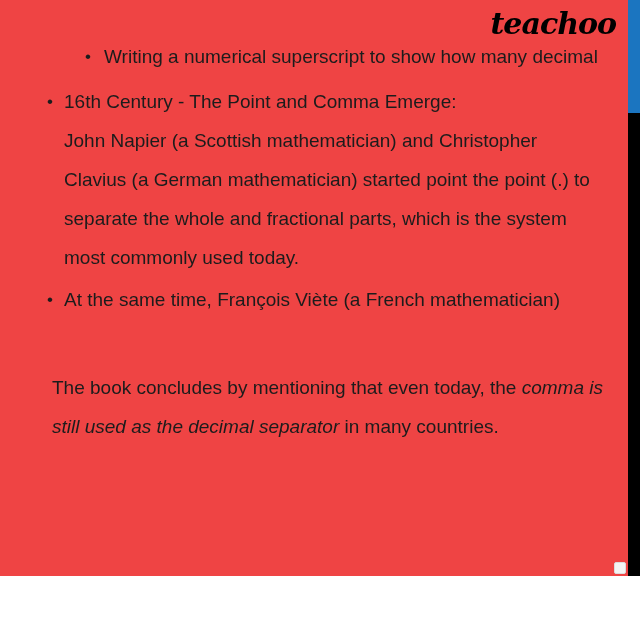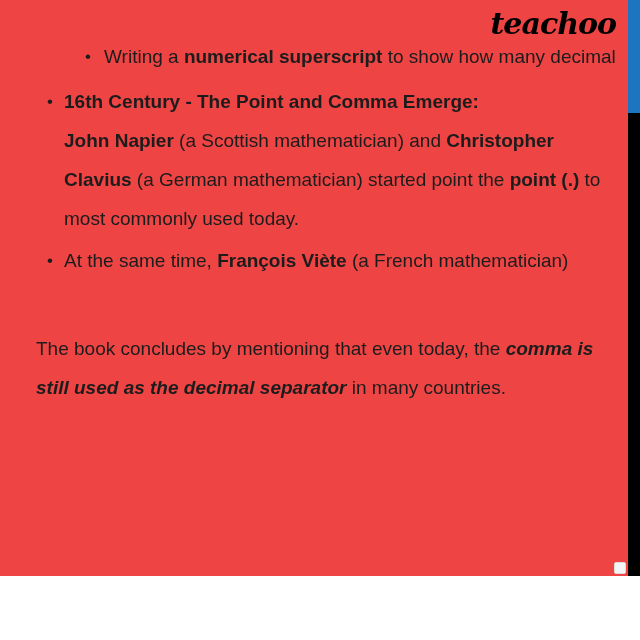--- a/index.html
+++ b/index.html
@@ -58,7 +58,7 @@
   .bullet.b3 { margin-top: 3px; }
   .closing { margin-top: 49px; padding-left: 36px; }
   .line { white-space: nowrap; height: 39px; }
-  .seg.b { font-weight: 700; }
+  .seg.b { font-weight: 400; }
   .seg.i { font-style: italic; }
   .watermark {
     position: absolute;

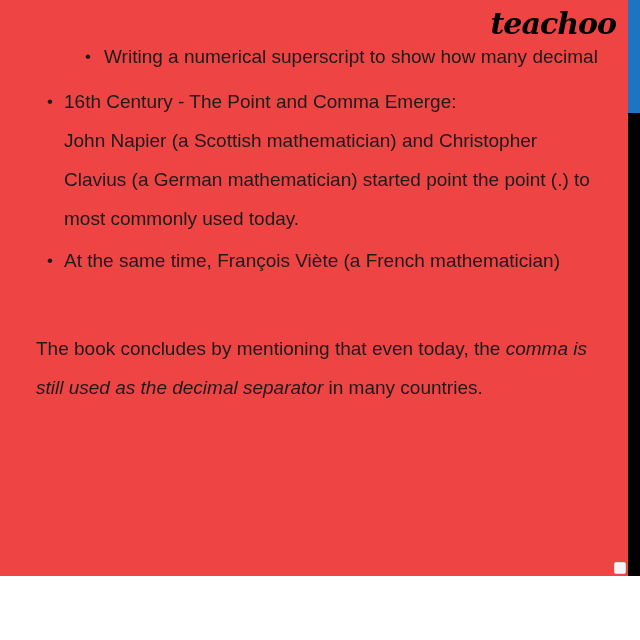--- a/index.html
+++ b/index.html
@@ -89,6 +89,7 @@
         <div class="line"><span class="seg b">16th Century - The Point and Comma Emerge:</span></div>
         <div class="line"><span class="seg b">John Napier</span><span class="seg"> (a Scottish mathematician) and </span><span class="seg b">Christopher</span></div>
         <div class="line"><span class="seg b">Clavius</span><span class="seg"> (a German mathematician) started point the </span><span class="seg b">point (.)</span><span class="seg"> to</span></div>
+        <div class="line"><span class="seg">separate the whole and fractional parts, which is the system</span></div>
         <div class="line"><span class="seg">most commonly used today.</span></div>
       </div>
       <div class="bullet main b3">

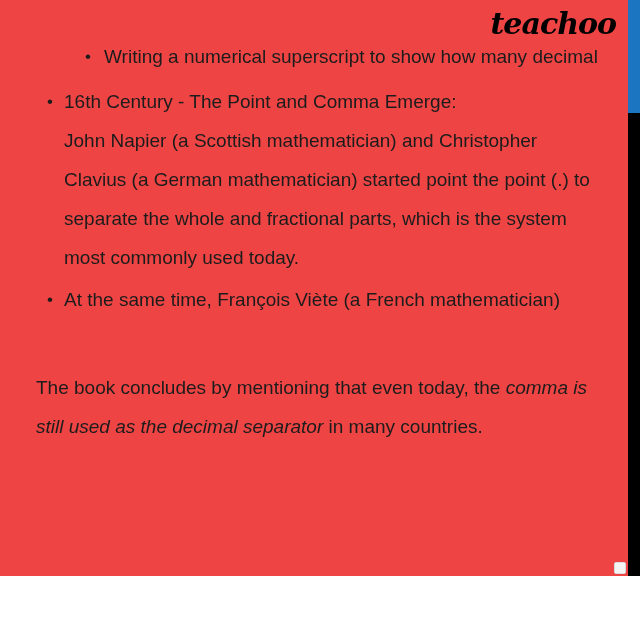--- a/index.html
+++ b/index.html
@@ -56,7 +56,7 @@
   .bullet.main .dot { left: 42px; }
   .bullet.b2 { margin-top: 6px; }
   .bullet.b3 { margin-top: 3px; }
-  .closing { margin-top: 49px; padding-left: 36px; }
+  .closing { margin-top: 49px; padding-left: 52px; }
   .line { white-space: nowrap; height: 39px; }
   .seg.b { font-weight: 400; }
   .seg.i { font-style: italic; }

